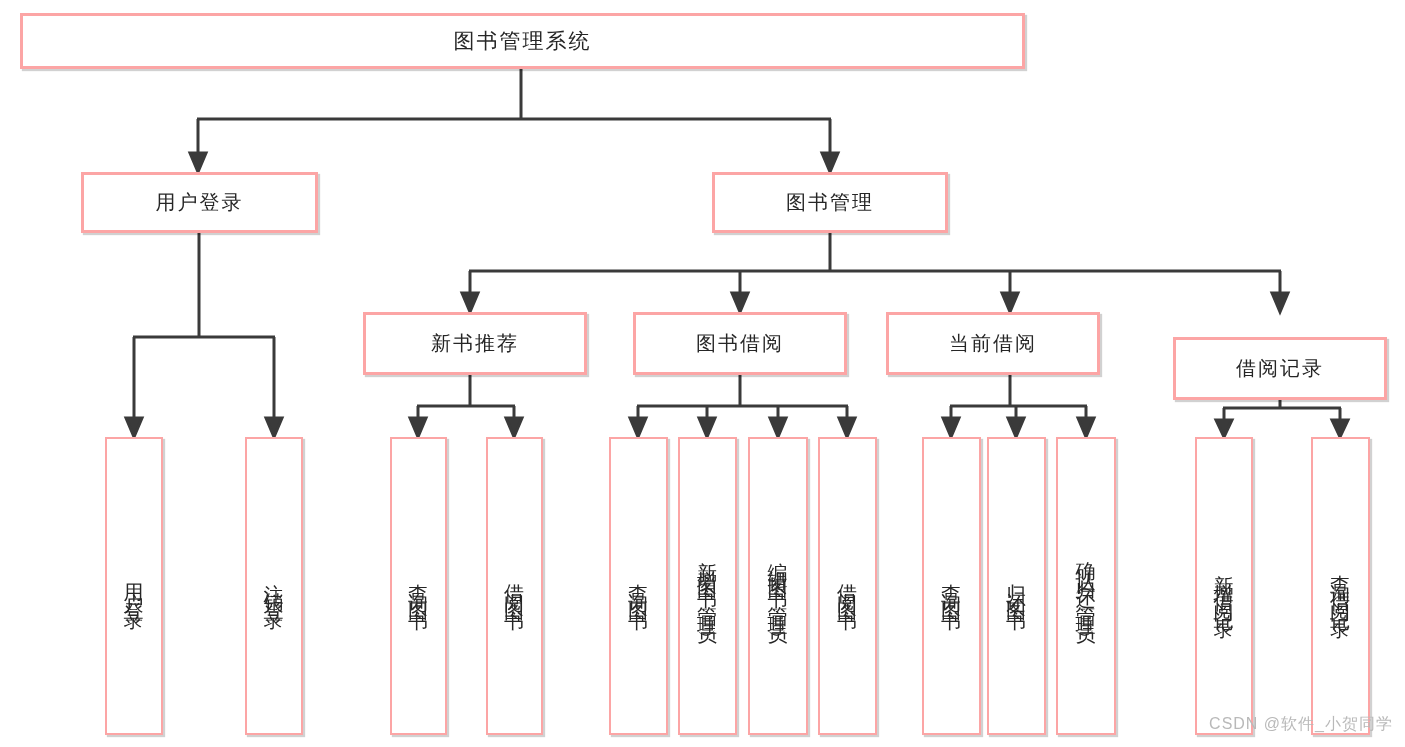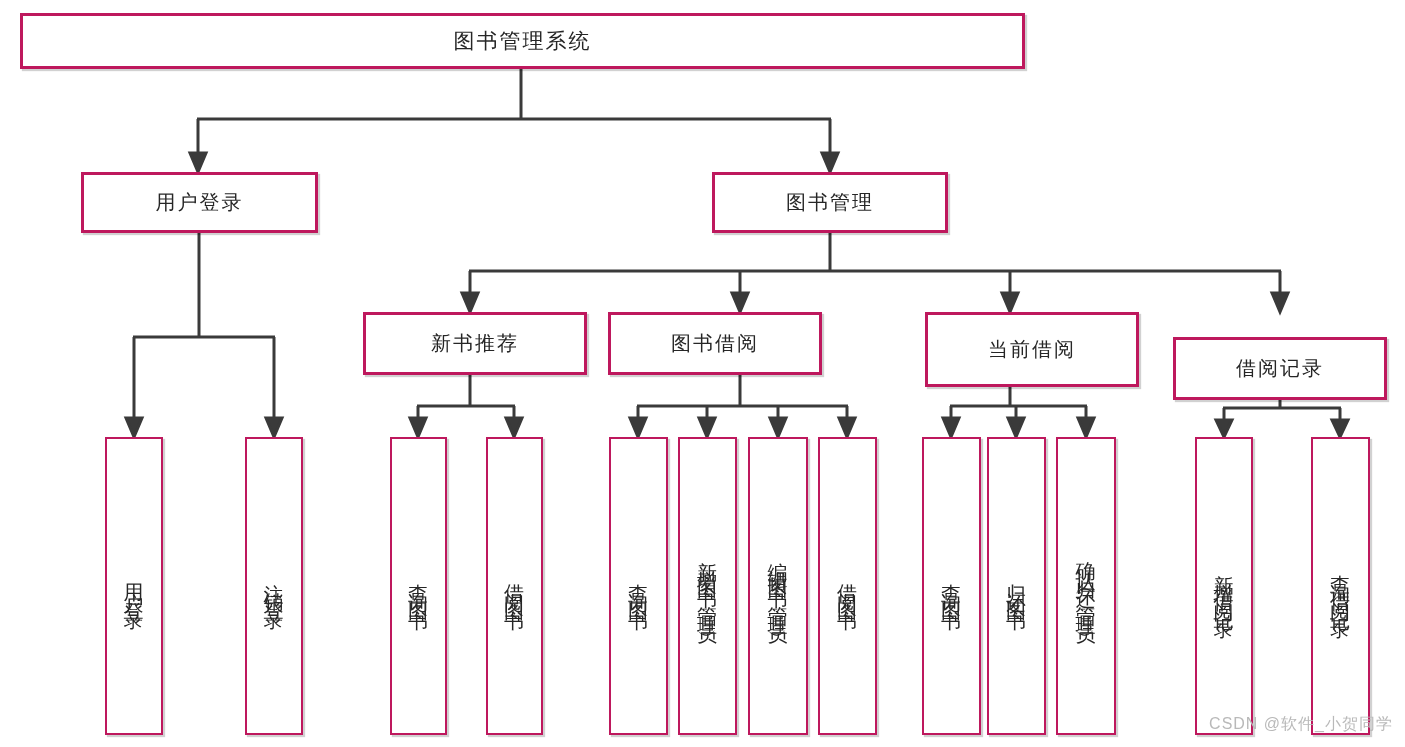--- a/index.html
+++ b/index.html
@@ -10,7 +10,7 @@
   svg.connectors { position:absolute; left:0; top:0; width:1405px; height:747px; }
   .node {
     position:absolute; box-sizing:border-box; background:#ffffff;
-    border:3px solid #be185d; color:#262626;
+    border:3px solid #fca5a5; color:#262626;
     display:flex; align-items:center; justify-content:center;
     box-shadow:2px 2px 1px rgba(0,0,0,0.18);
   }

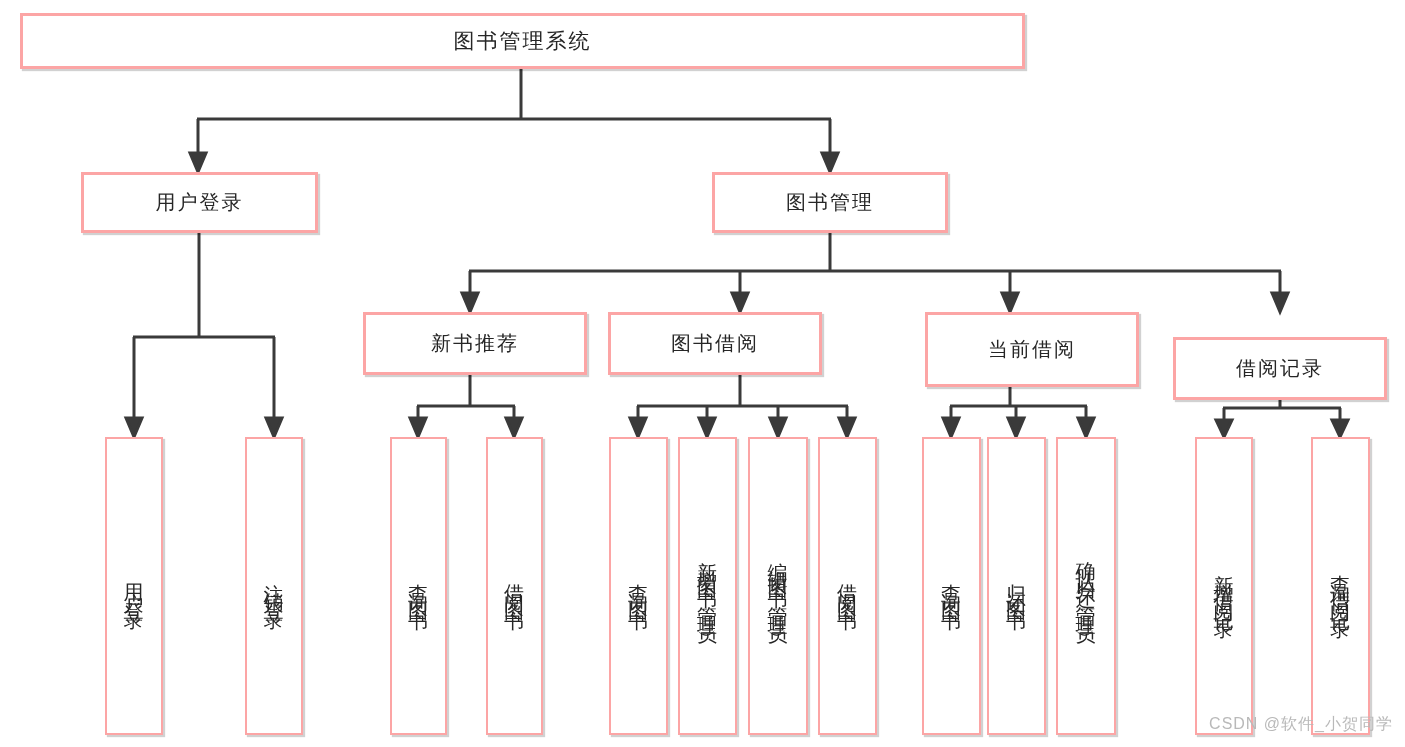--- a/index.html
+++ b/index.html
@@ -88,7 +88,7 @@
   <div class="node h" style="left:363px; top:312px; width:224px; height:63px;">
     <span>新书推荐</span>
   </div>
-  <div class="node h" style="left:608px; top:312px; width:214px; height:63px;">
+  <div class="node h" style="left:633px; top:312px; width:214px; height:63px;">
     <span>图书借阅</span>
   </div>
   <div class="node h" style="left:925px; top:312px; width:214px; height:75px;">

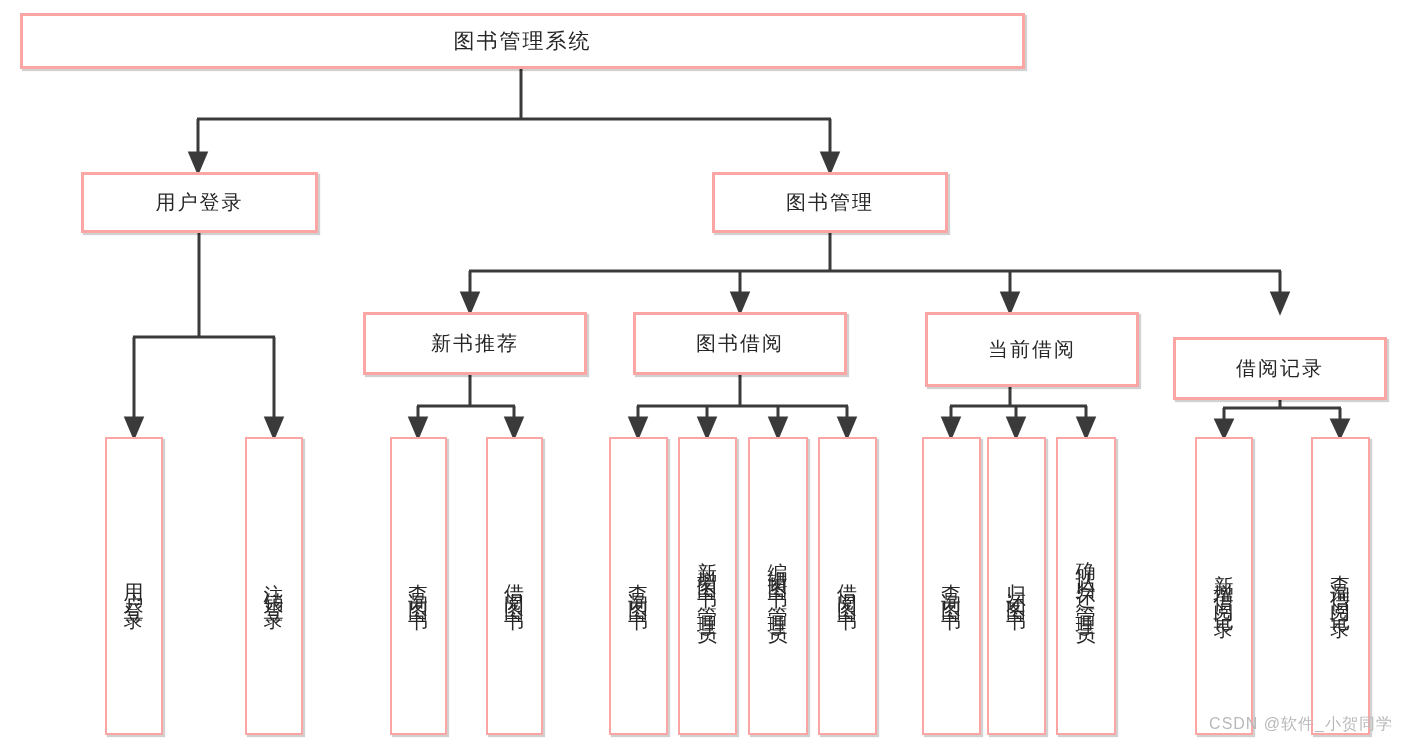--- a/index.html
+++ b/index.html
@@ -91,7 +91,7 @@
   <div class="node h" style="left:633px; top:312px; width:214px; height:63px;">
     <span>图书借阅</span>
   </div>
-  <div class="node h" style="left:925px; top:312px; width:214px; height:75px;">
+  <div class="node h" style="left:886px; top:312px; width:214px; height:63px;">
     <span>当前借阅</span>
   </div>
   <div class="node h" style="left:1173px; top:312px; width:214px; height:63px;margin-top:25px;">

